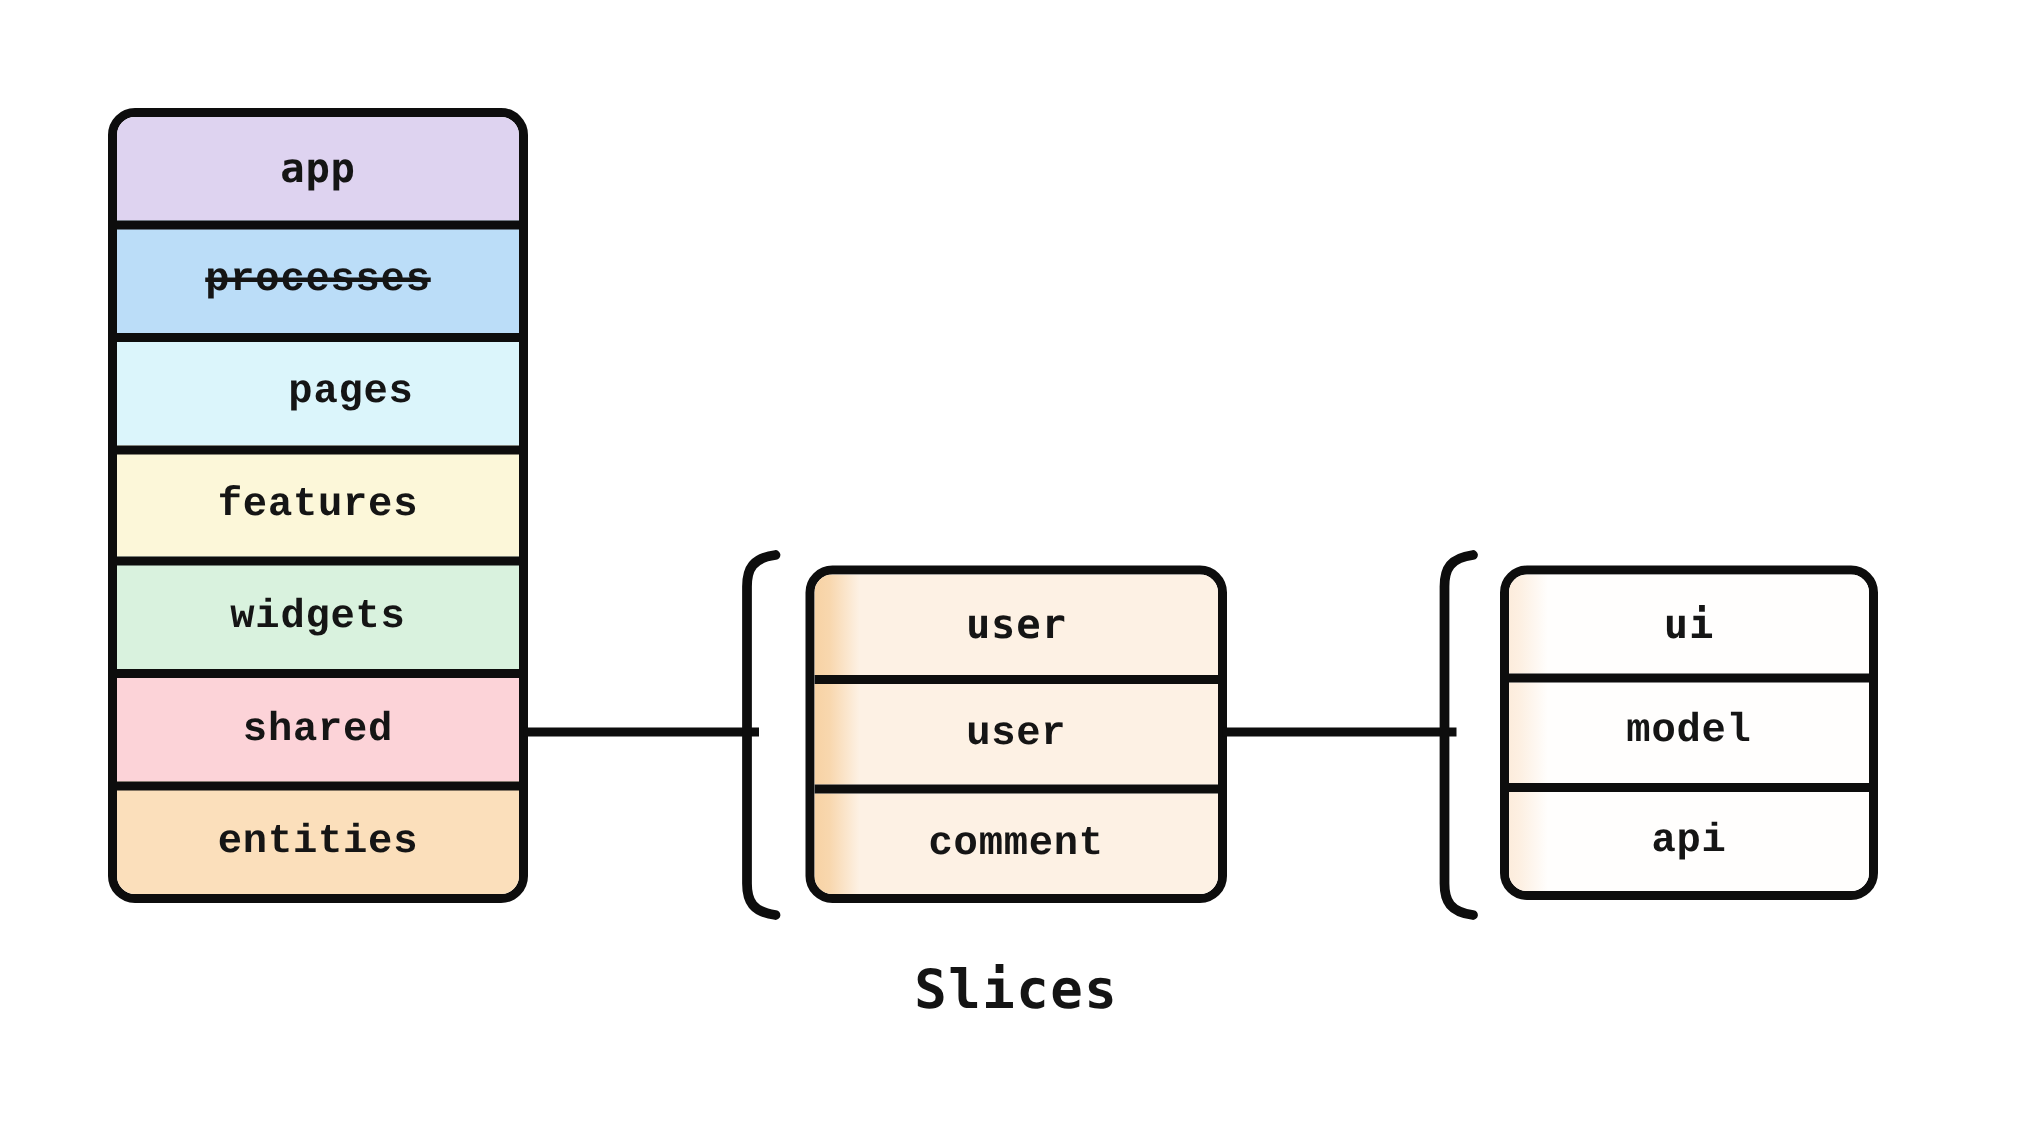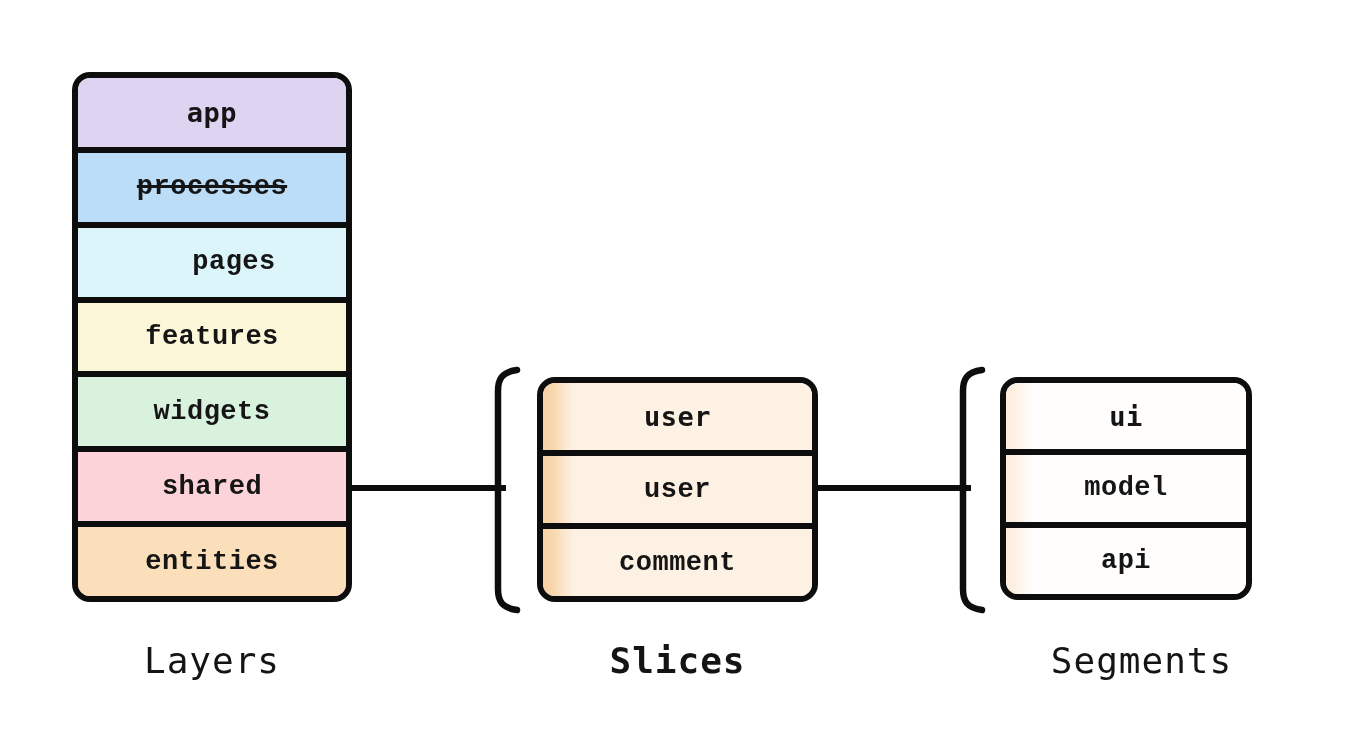--- a/index.html
+++ b/index.html
@@ -127,7 +127,6 @@
     <div class="row">api</div>
   </div>
 
-  <div class="caption" id="layers-caption">Layers</div>
   <div class="caption" id="slices-caption">Slices</div>
   <div class="caption" id="segments-caption">Segments</div>
 

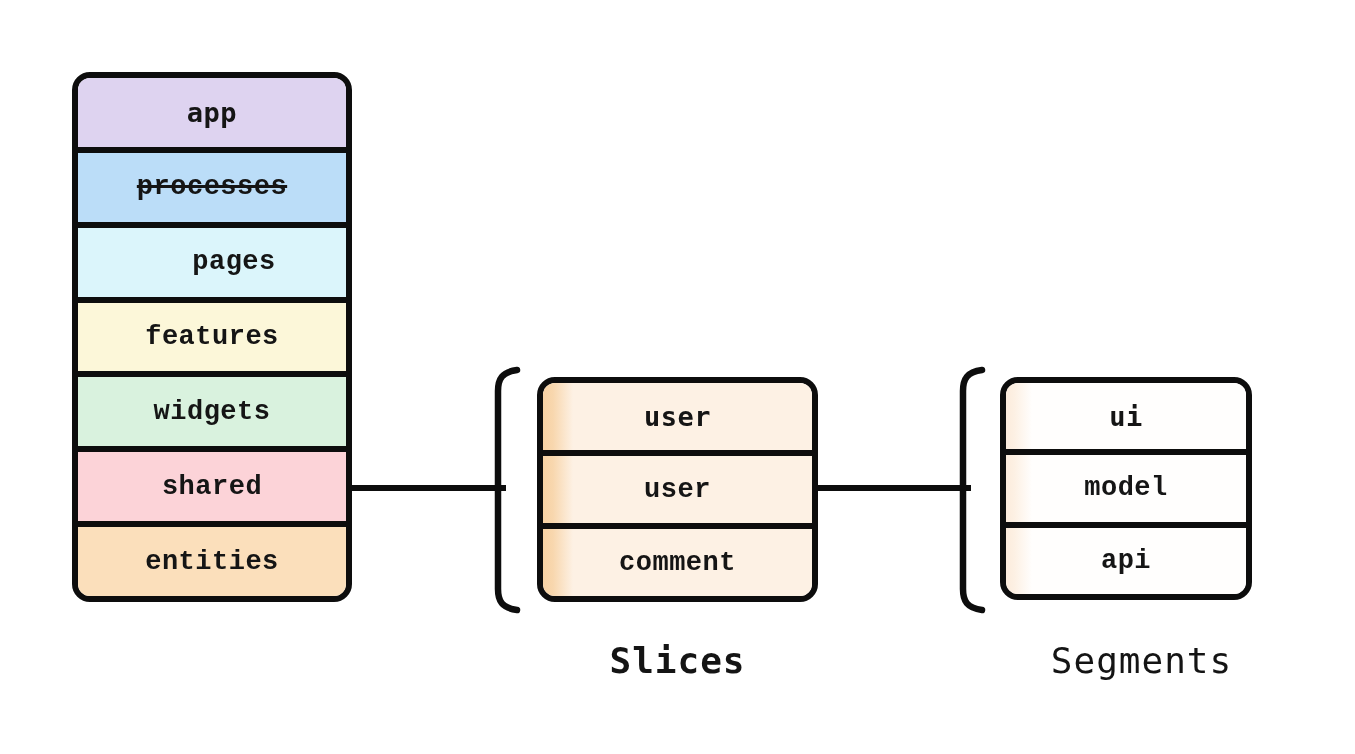--- a/index.html
+++ b/index.html
@@ -128,7 +128,6 @@
   </div>
 
   <div class="caption" id="slices-caption">Slices</div>
-  <div class="caption" id="segments-caption">Segments</div>
 
 </div>
 

